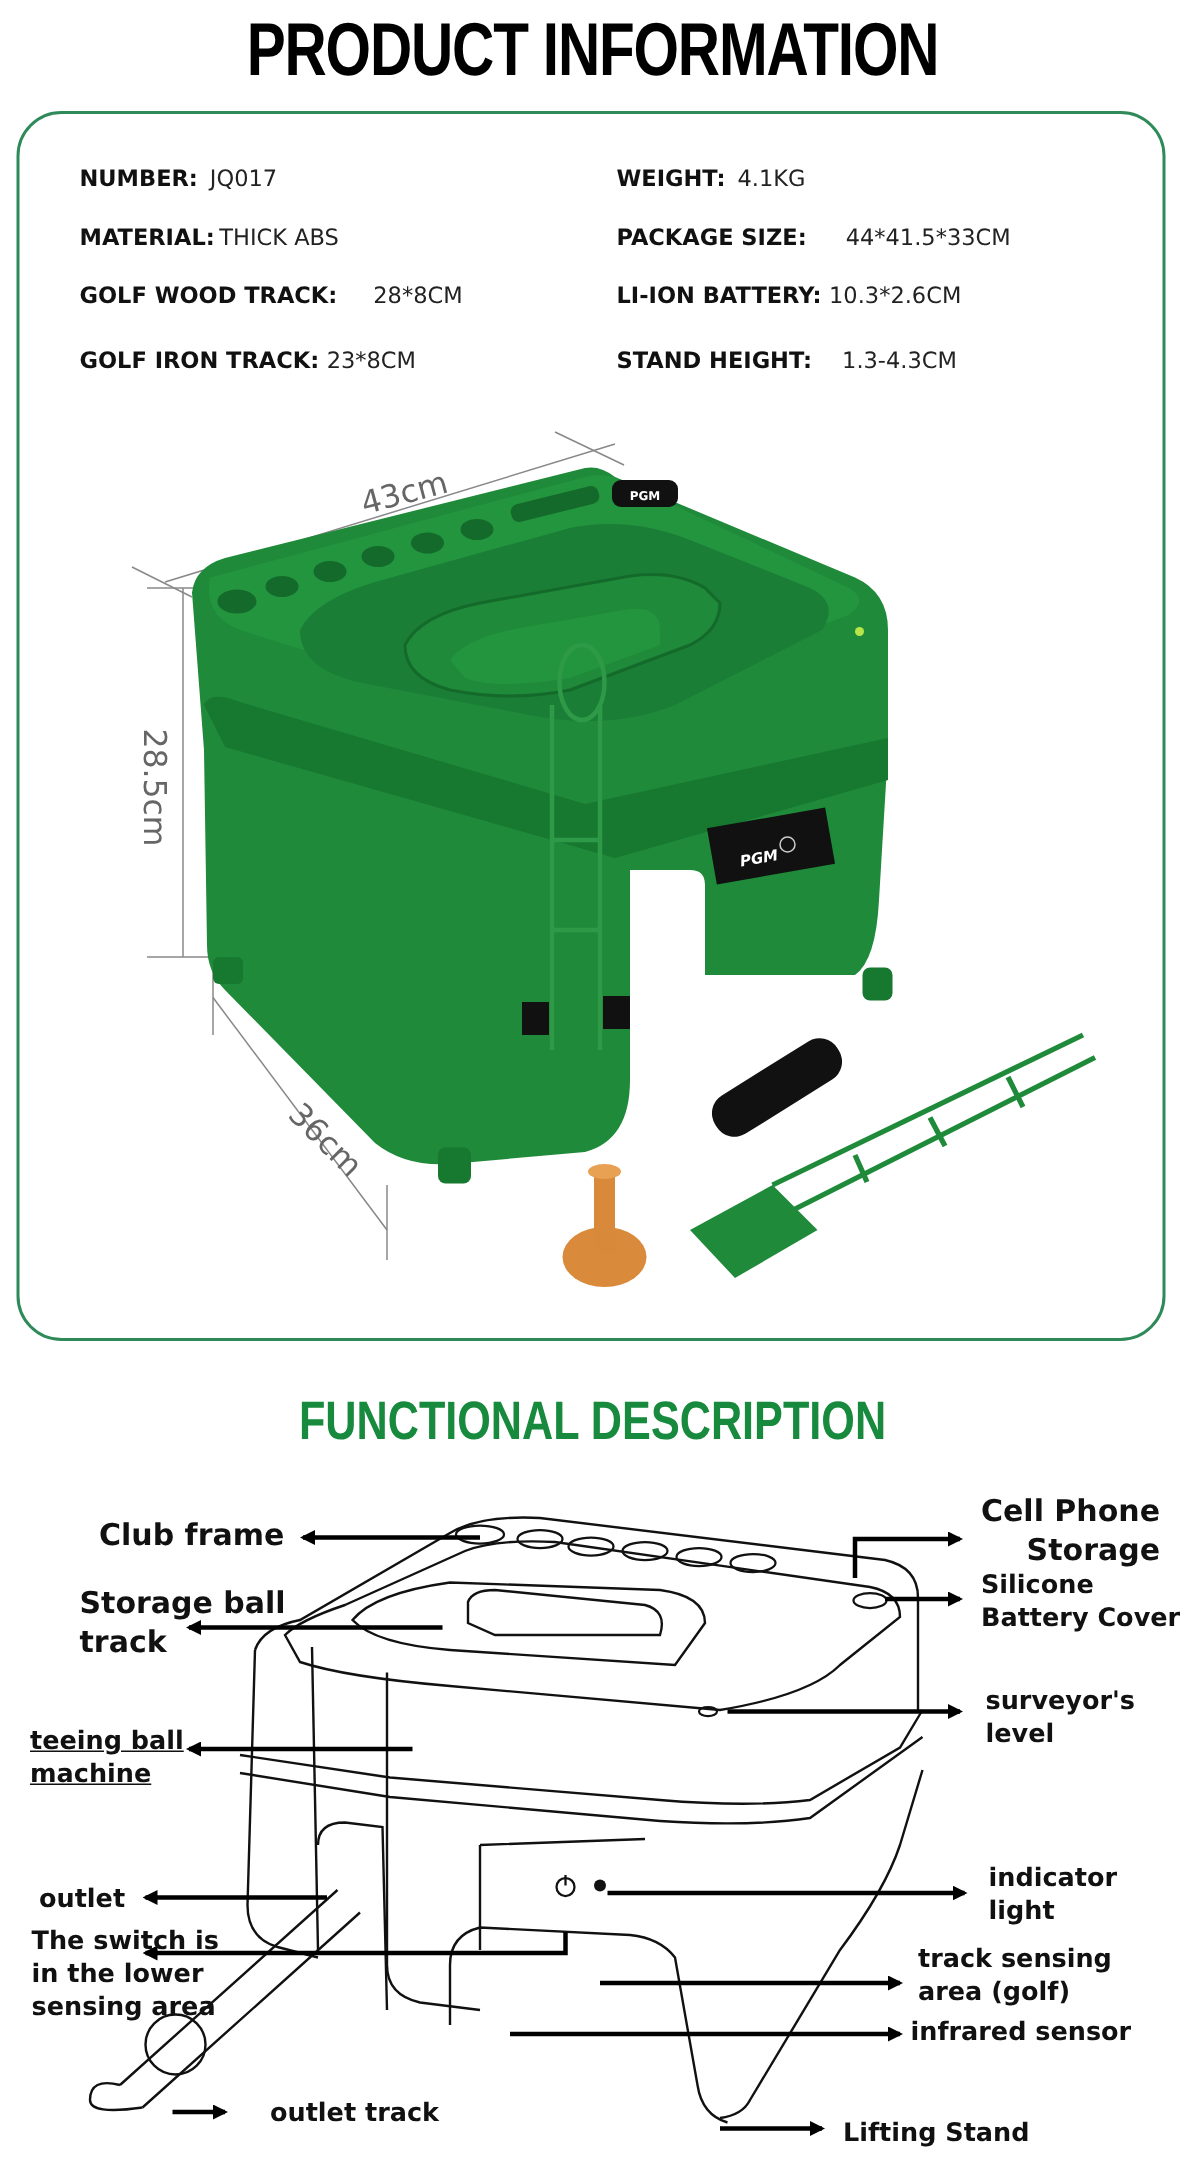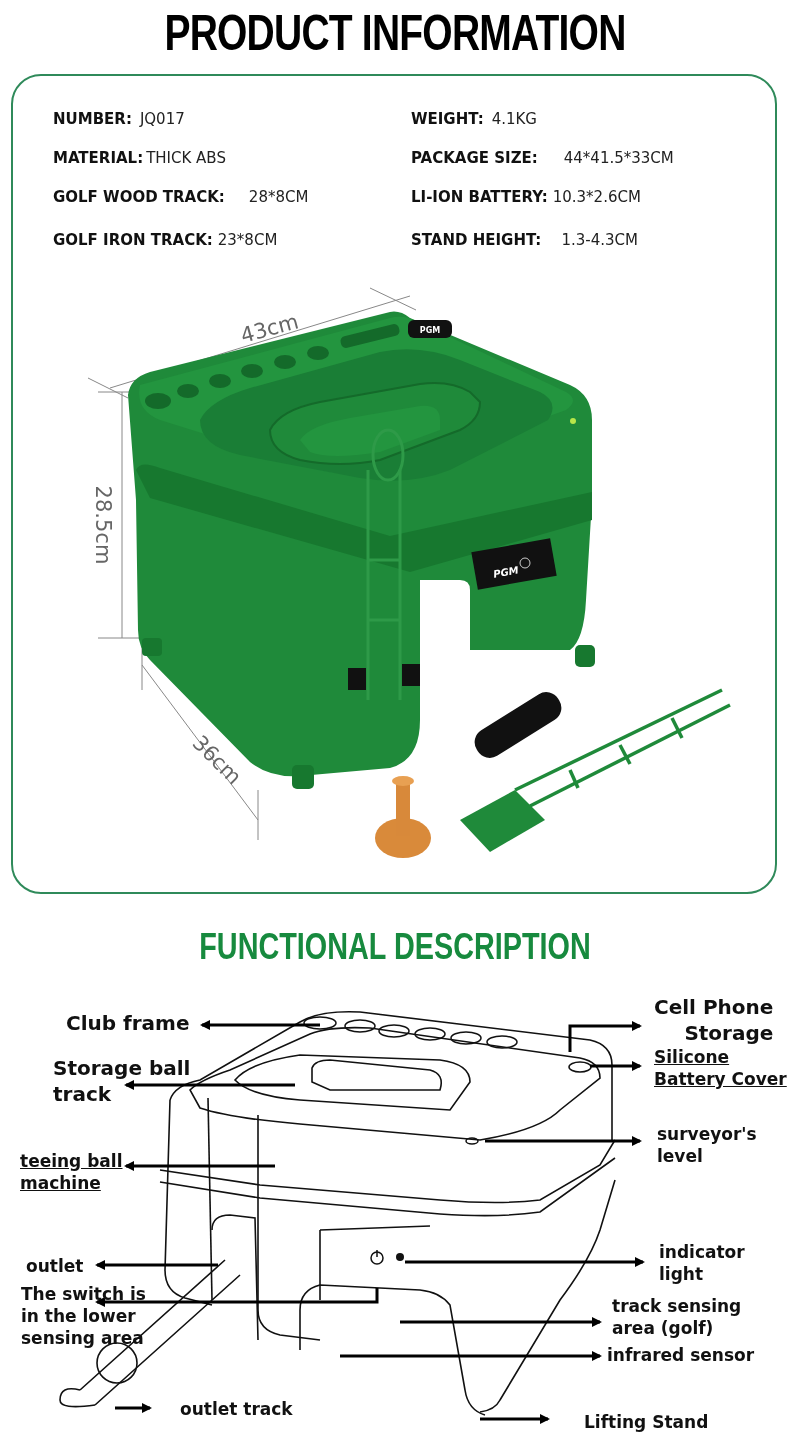--- a/index.html
+++ b/index.html
@@ -222,7 +222,7 @@
   <div>Cell Phone</div>
   <div>Storage</div>
 </div>
-<div class="abs lbl" style="left:654px;top:1046px;text-decoration:underline;">
+<div class="abs lbl" style="left:654px;top:1046px;">
   <div>Silicone</div>
   <div>Battery Cover</div>
 </div>

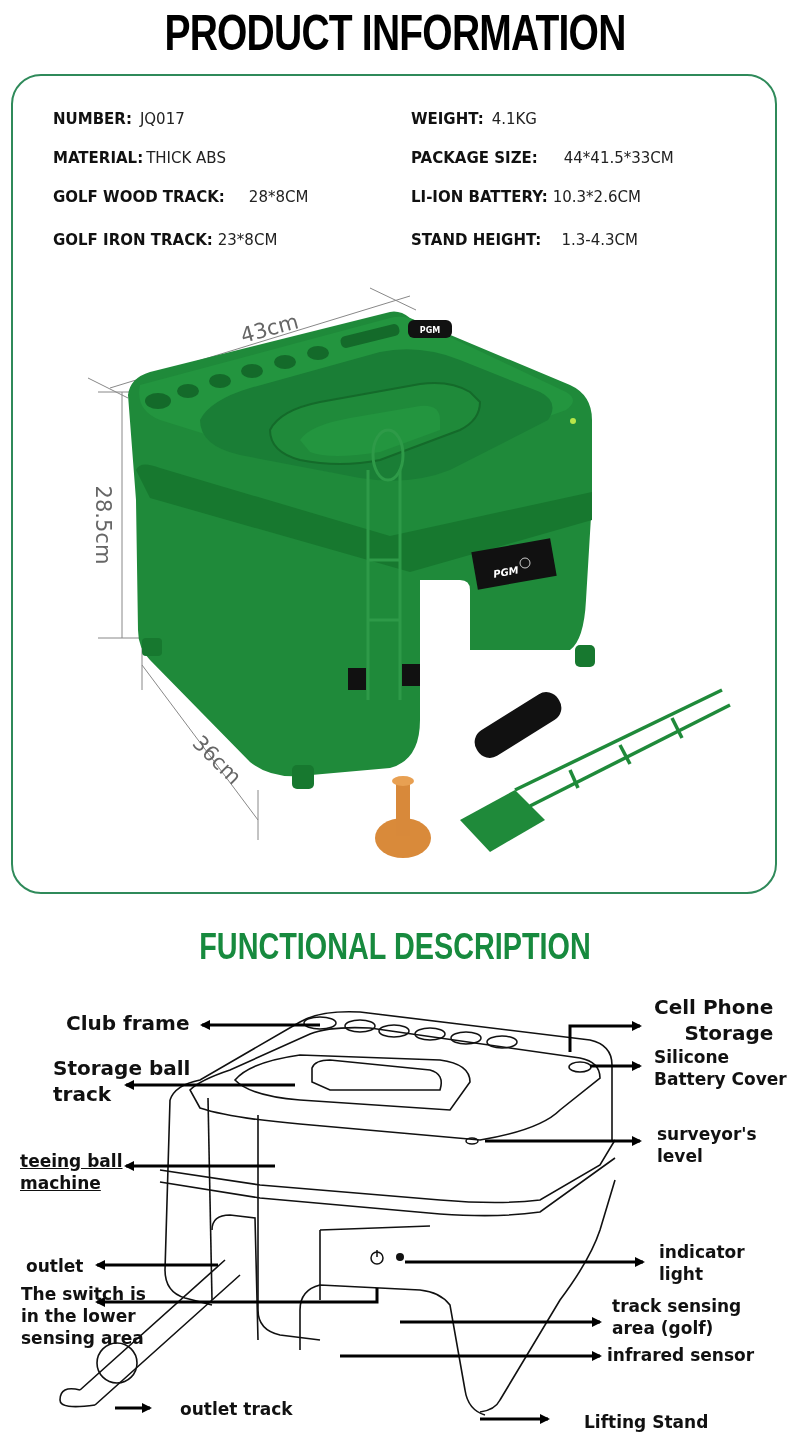--- a/index.html
+++ b/index.html
@@ -239,6 +239,6 @@
   <div>area (golf)</div>
 </div>
 <div class="abs lbl" style="left:607px;top:1344px;">infrared sensor</div>
-<div class="abs lbl" style="left:562px;top:1411px;margin-left:22px;">Lifting Stand</div>
+<div class="abs lbl" style="left:562px;top:1411px;">Lifting Stand</div>
 
 </body></html>

